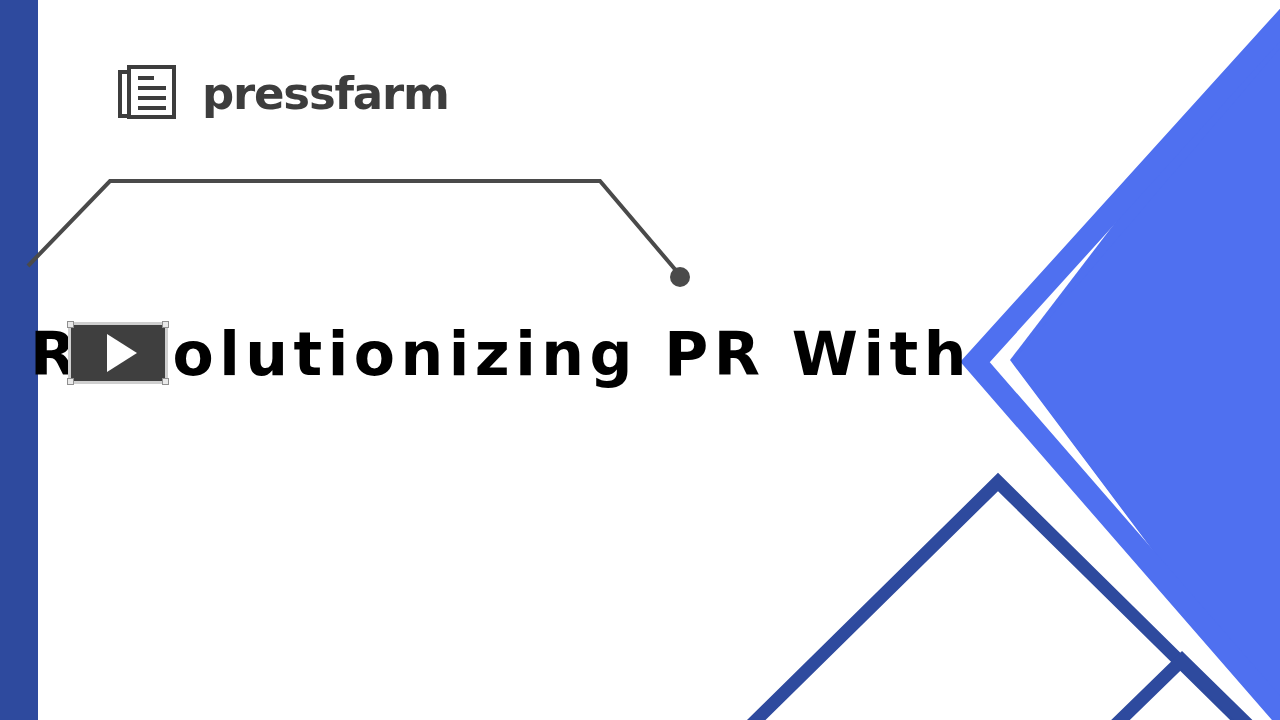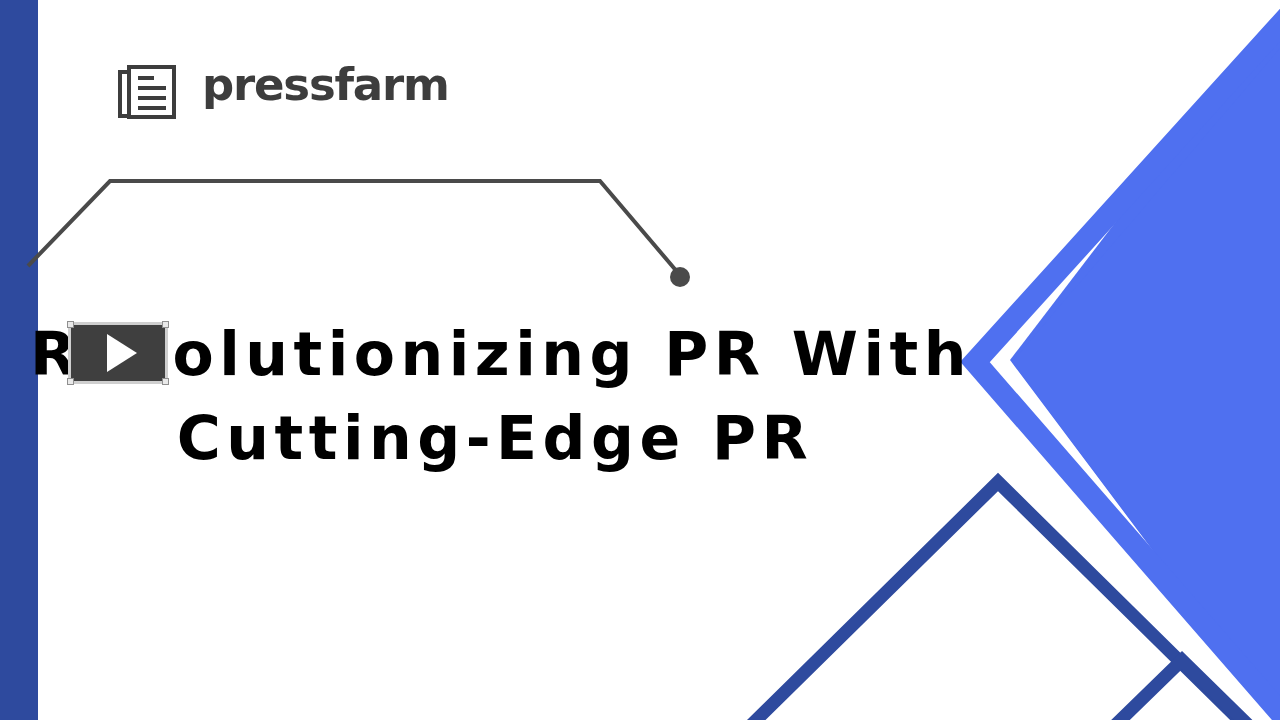--- a/index.html
+++ b/index.html
@@ -33,7 +33,7 @@
     left: 118px;
     top: 62px;
     display: flex;
-    align-items: flex-start;
+    align-items: center;
     gap: 22px;
   }
   .logo-mark {

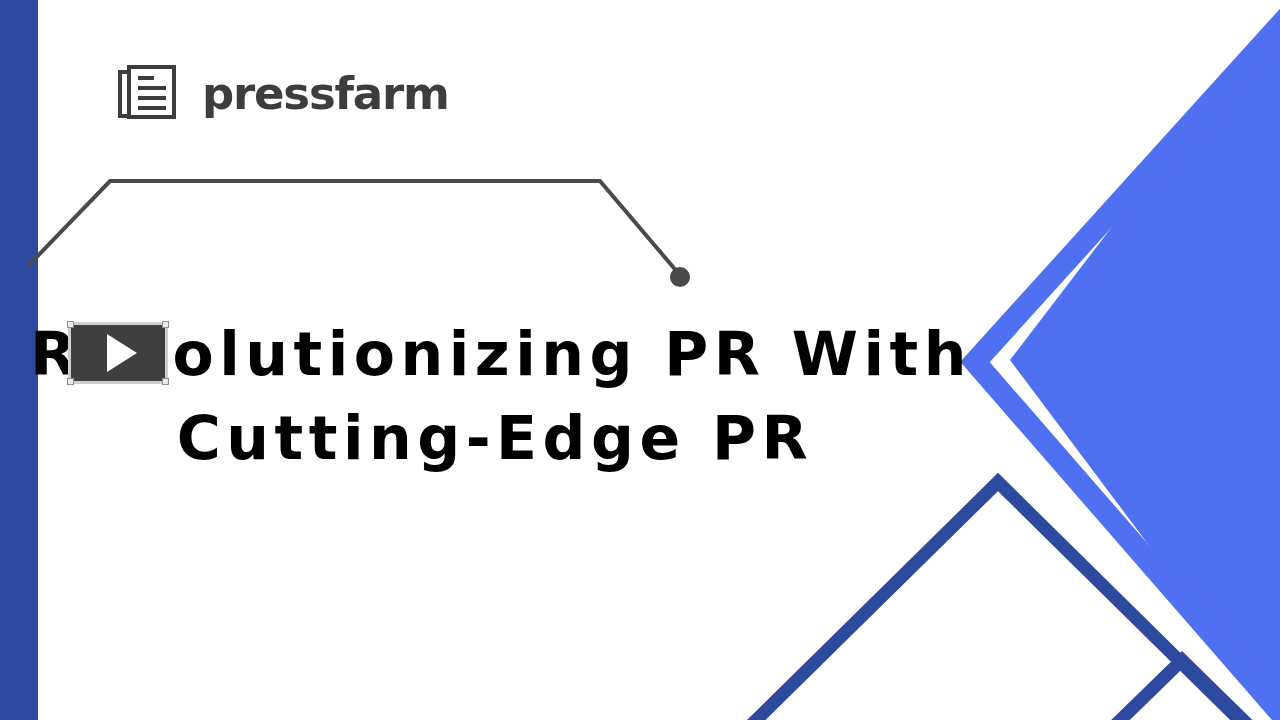--- a/index.html
+++ b/index.html
@@ -140,7 +140,6 @@
 
   <div class="title-block">
     <div class="title-line">Revolutionizing PR With</div>
-    <div class="title-line">Cutting-Edge PR</div>
   </div>
 
   <div class="play-overlay">

